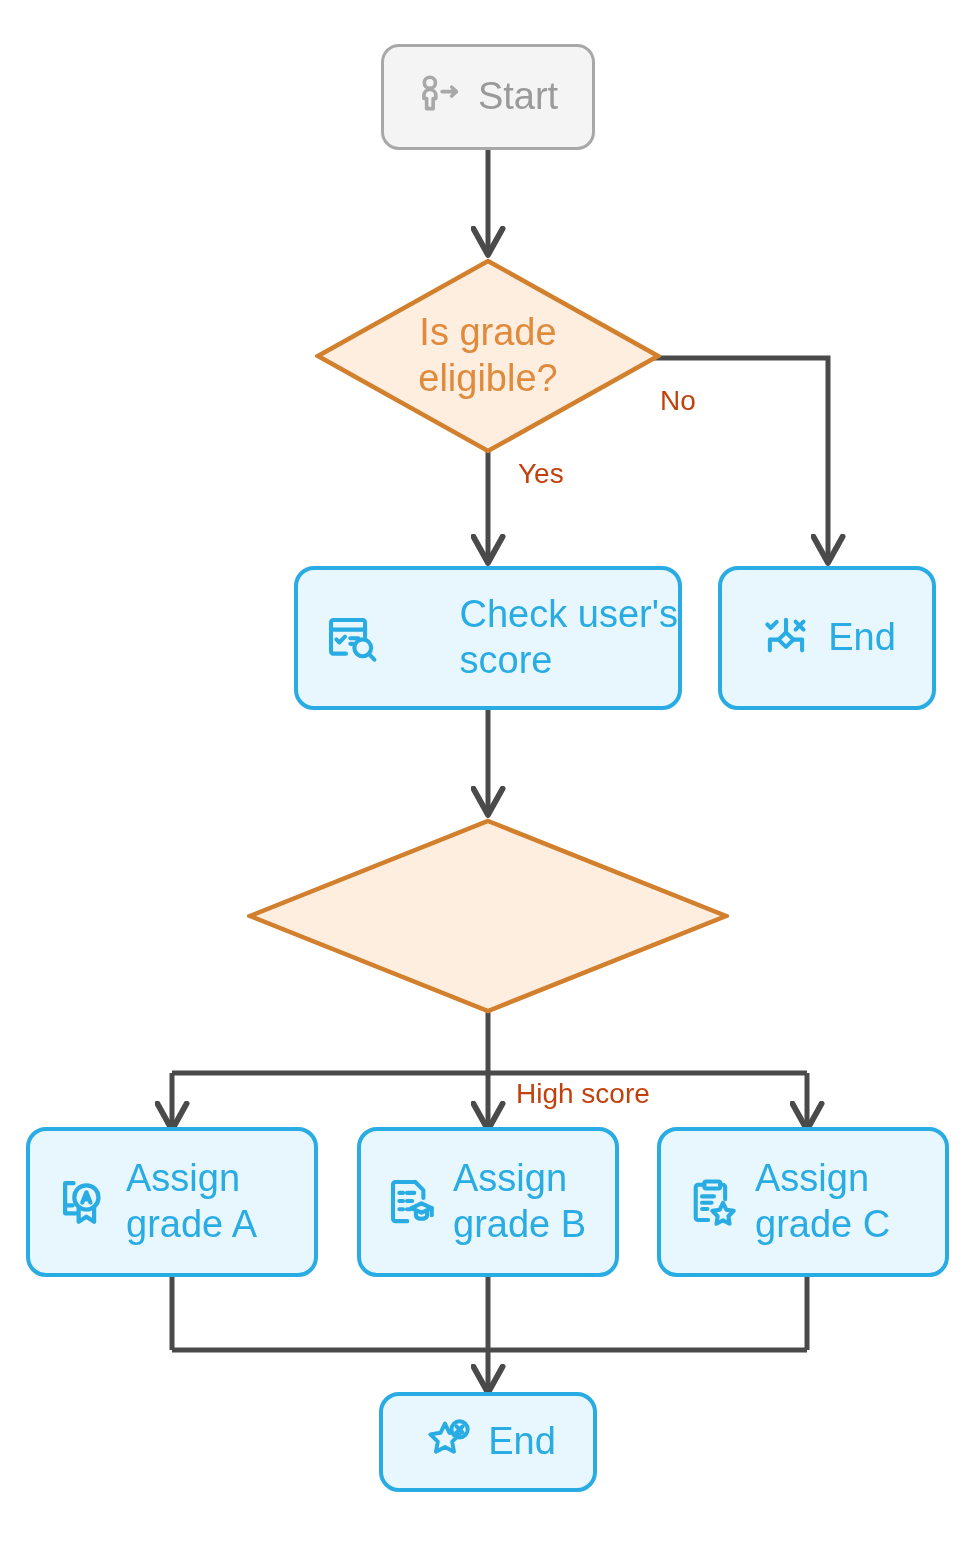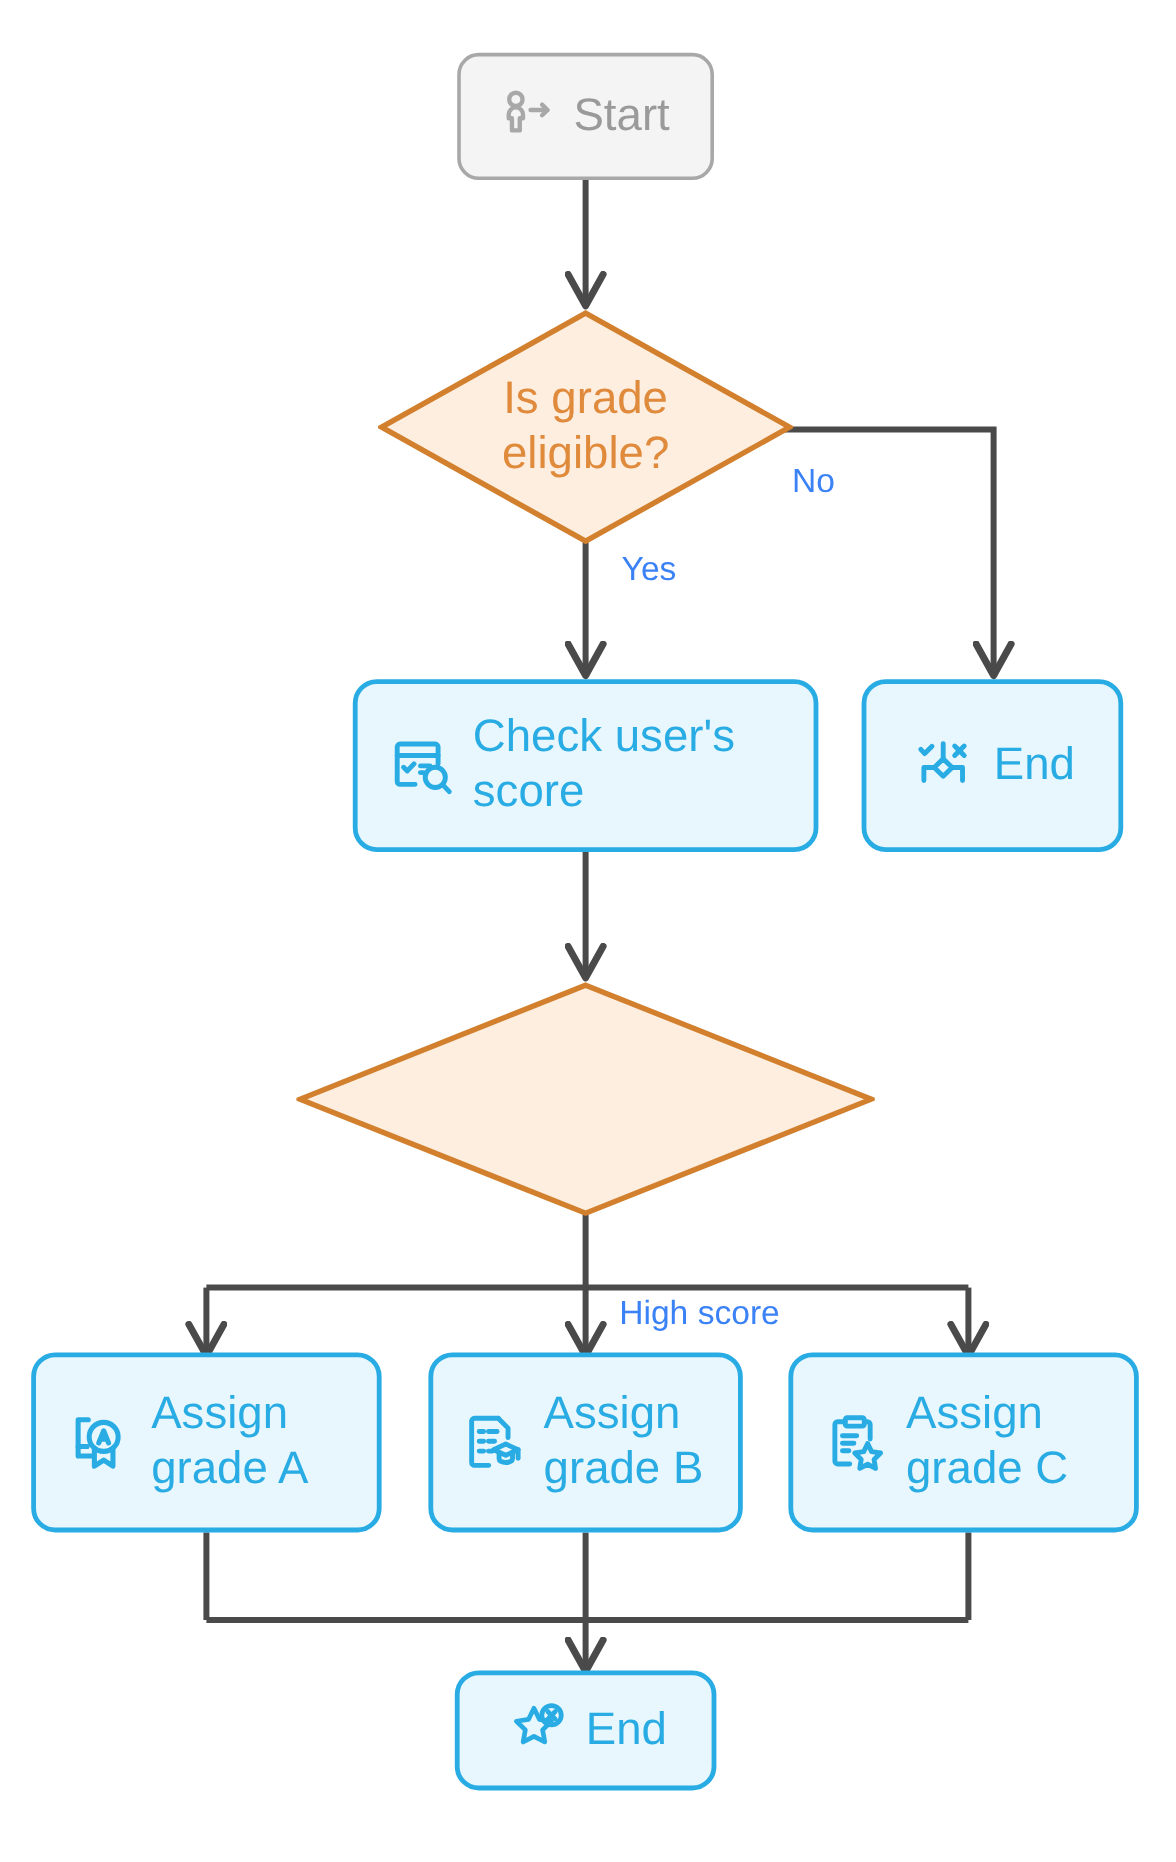--- a/index.html
+++ b/index.html
@@ -83,7 +83,7 @@
   
   .edge-label {
     position: absolute;
-    color: #3b82f6;
+    color: #c2410c;
     font-size: 28px;
     line-height: 1;
     white-space: nowrap;

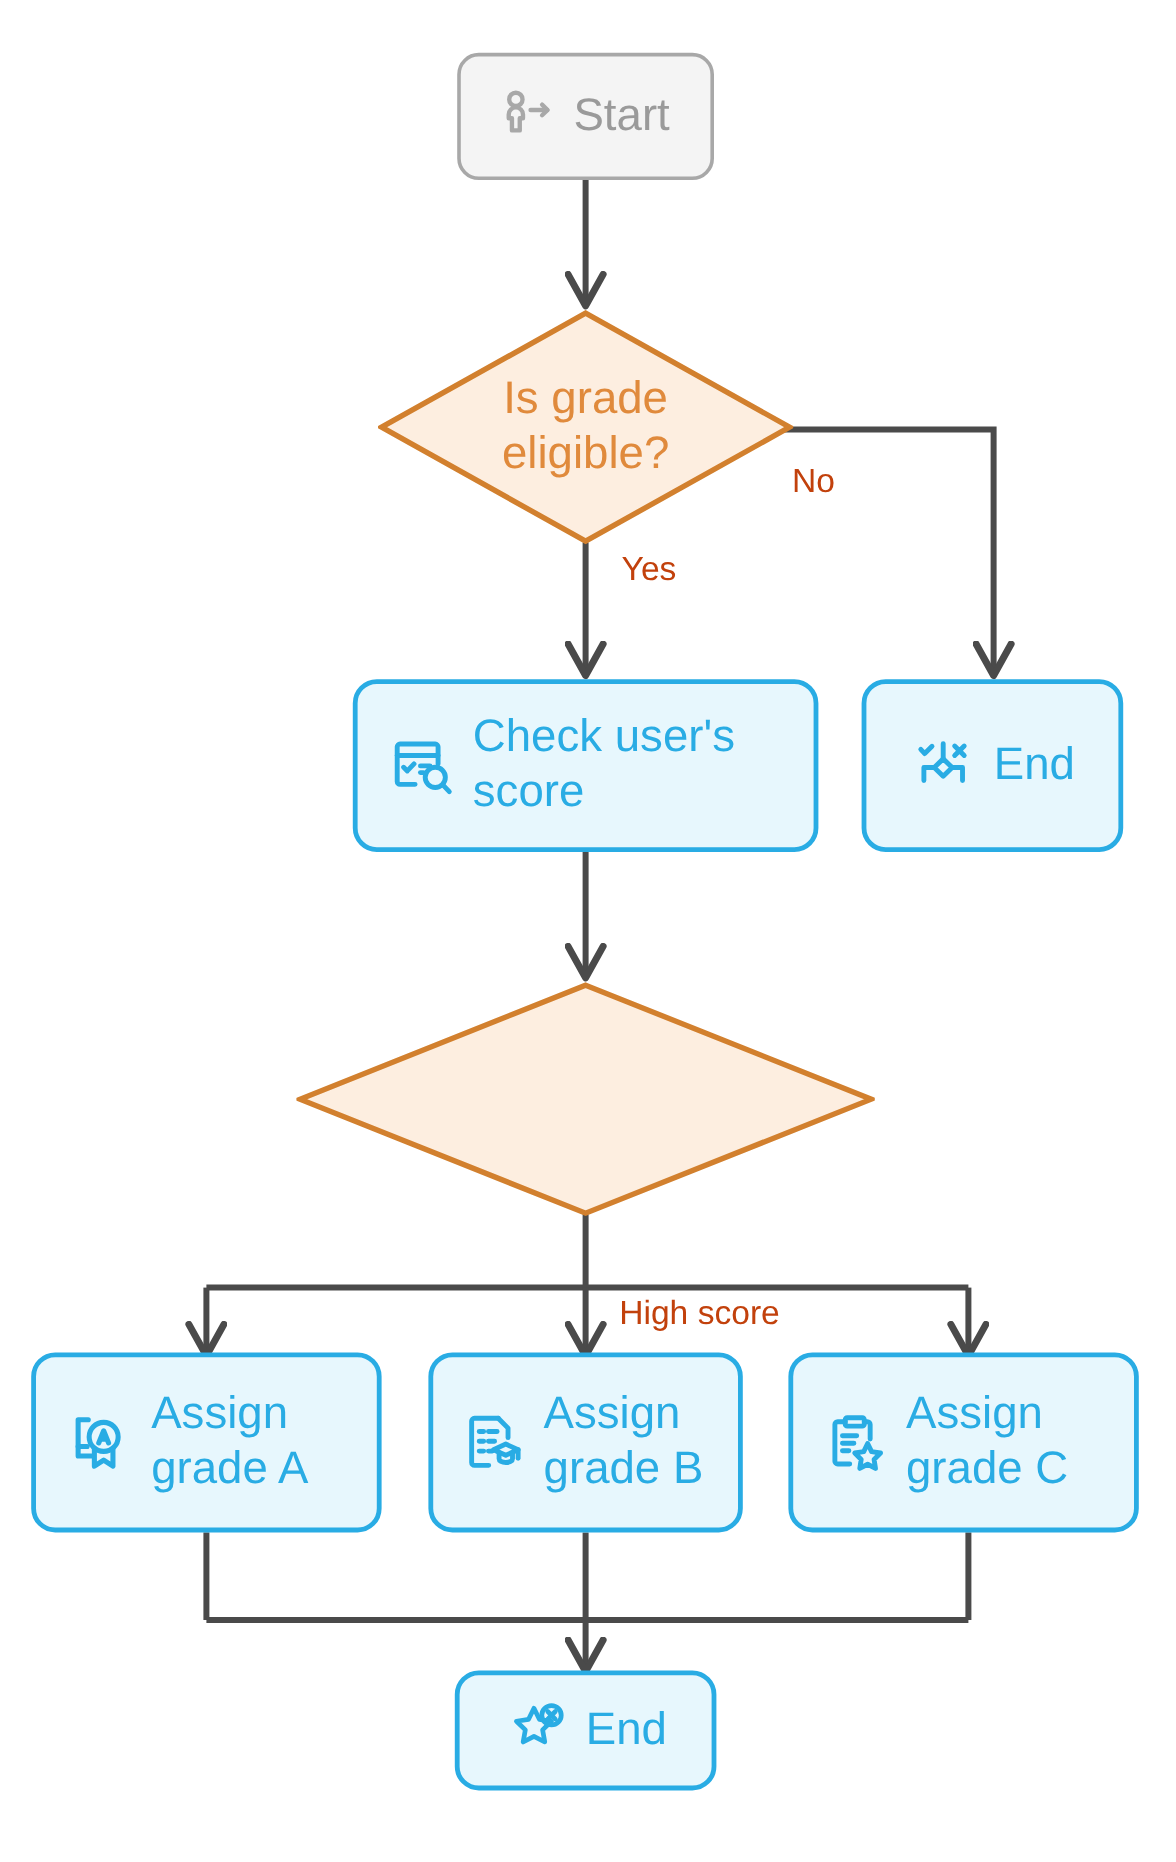--- a/index.html
+++ b/index.html
@@ -152,7 +152,7 @@
   <div class="edge-label" style="left:660px; top:387px;">No</div>
   <div class="edge-label" style="left:518px; top:460px;">Yes</div>
 
-  <div class="node node-proc" style="left:294px; top:566px; width:388px; height:144px; justify-content:flex-start; padding-left:26px;">
+  <div class="node node-proc" style="left:294px; top:566px; width:388px; height:144px; justify-content:space-between; padding-left:26px;">
     <span class="node-icon">
       <svg width="56" height="56" viewBox="0 0 24 24" fill="none" stroke-width="1.75" stroke-linecap="round" stroke-linejoin="round">
         <path d="M3 8.4h14.6"></path>

